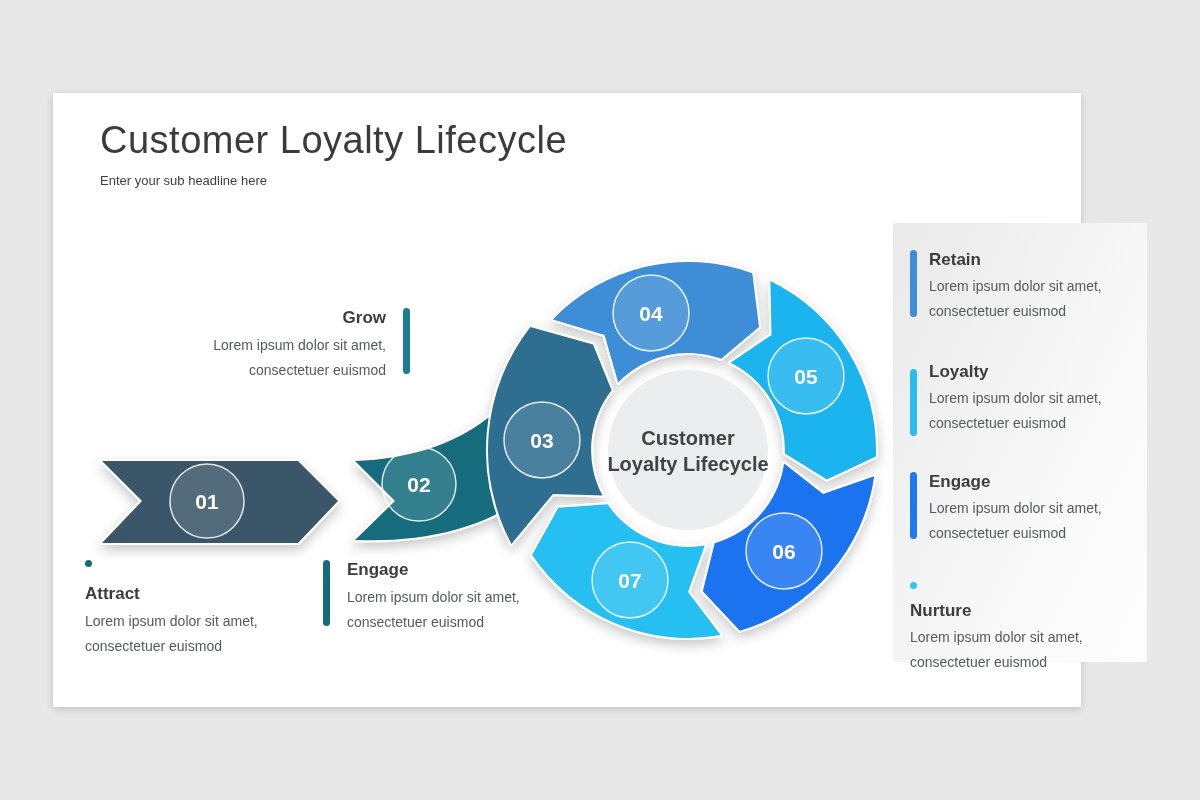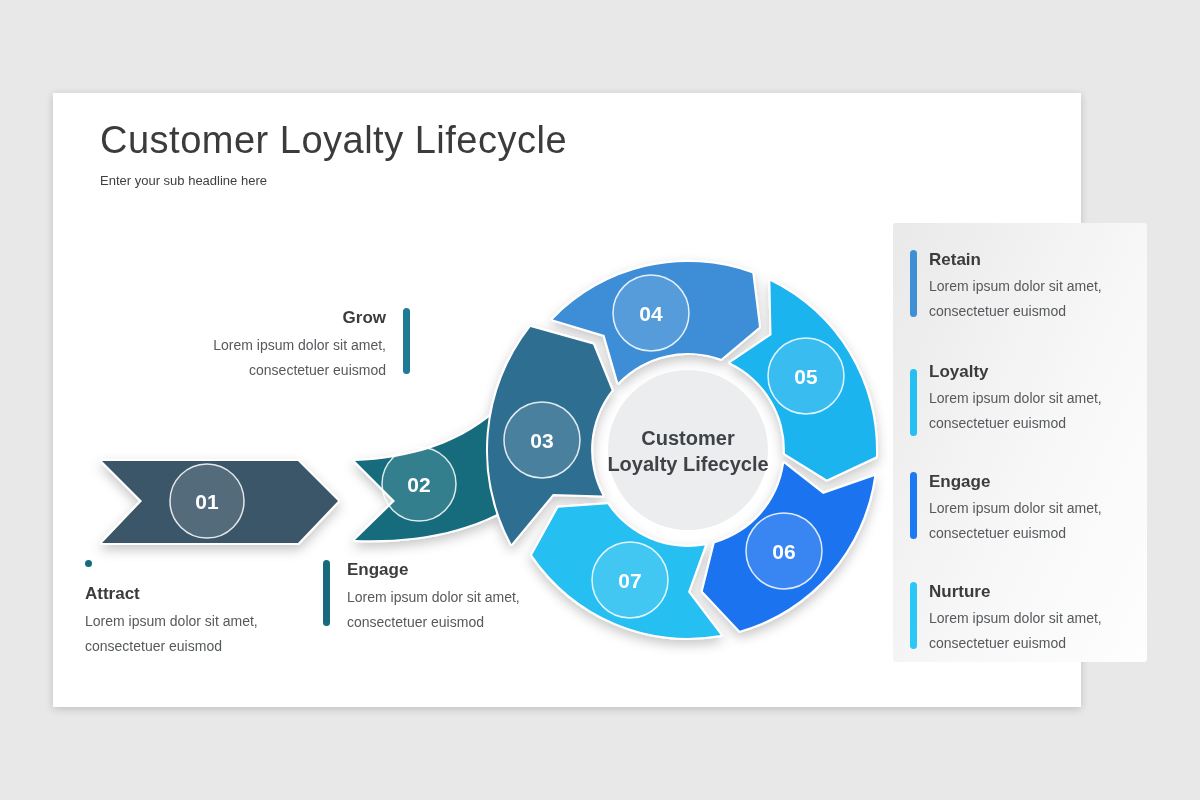--- a/index.html
+++ b/index.html
@@ -190,7 +190,7 @@
       </div>
     </div>
 
-    <div class="panel-item" style="top:359px;">
+    <div class="panel-item" style="top:359px;flex-direction:column;">
       <div class="bar" style="background: rgb(43, 200, 247);"></div>
       <div>
         <h3>Nurture</h3>

